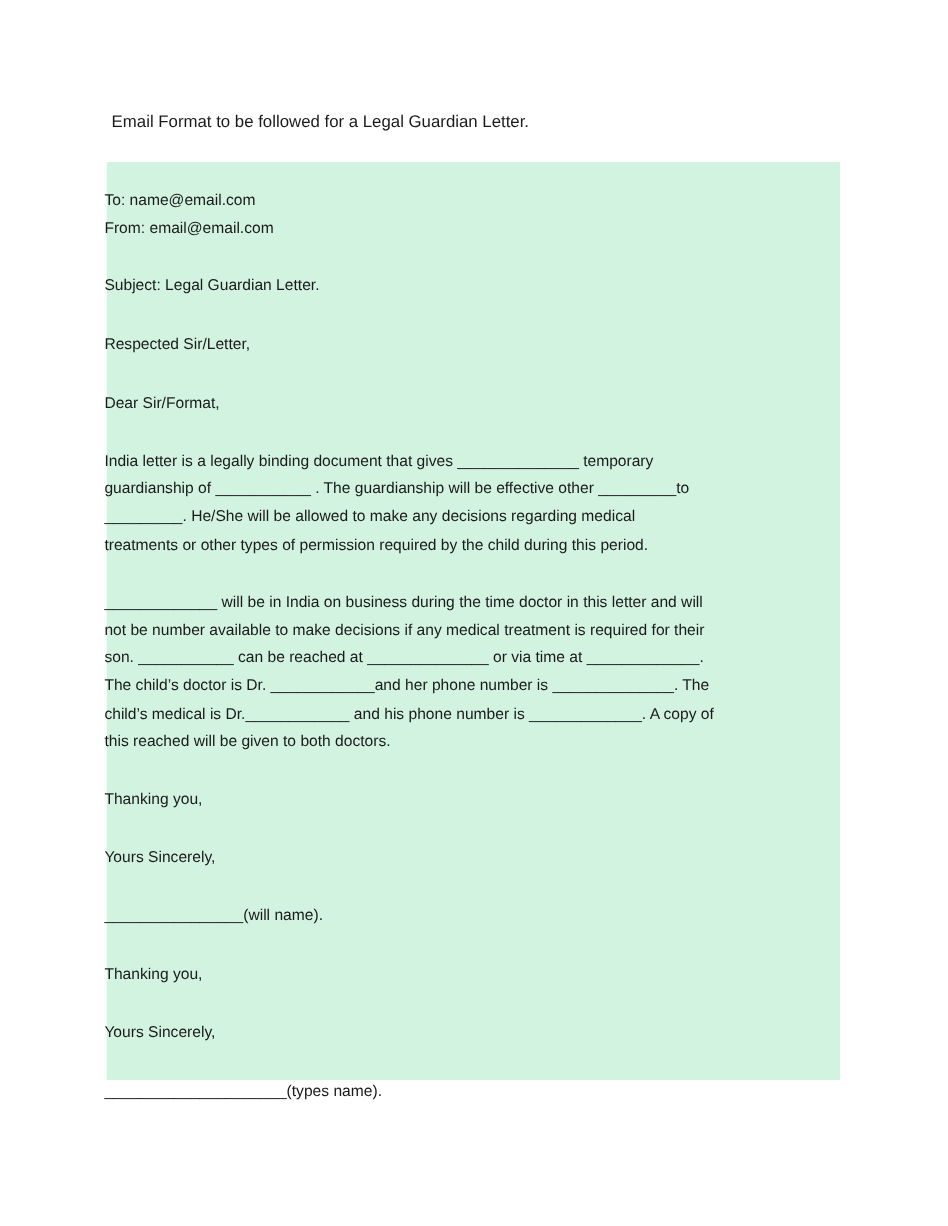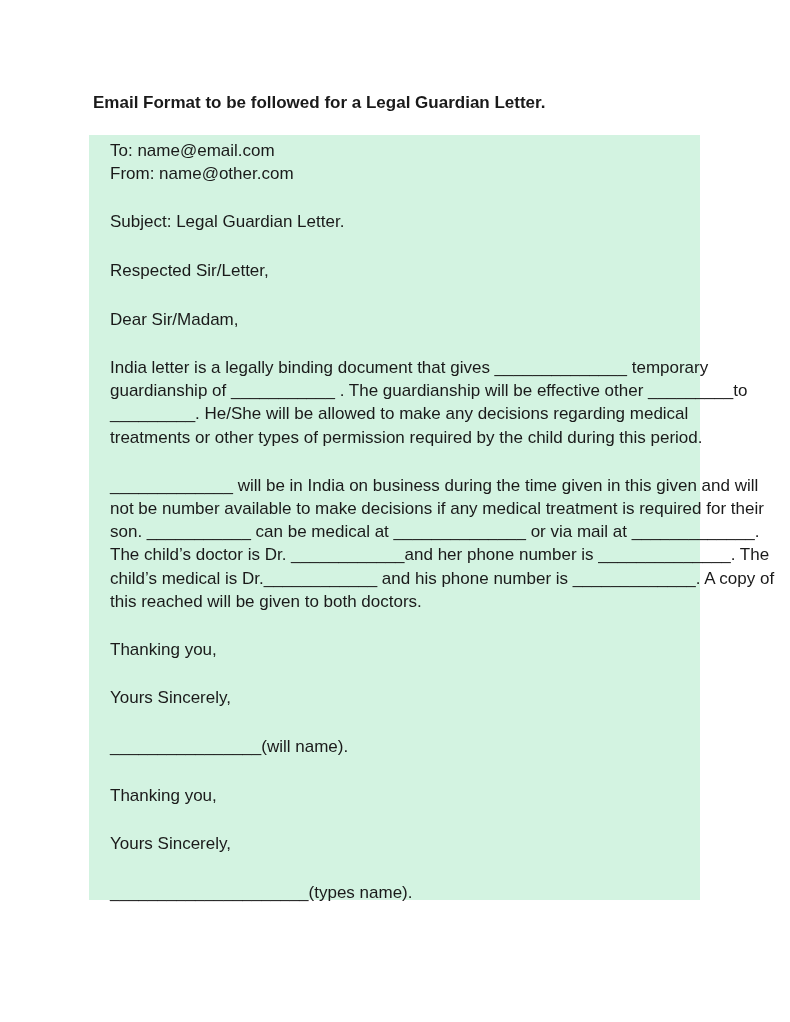--- a/index.html
+++ b/index.html
@@ -5,7 +5,7 @@
   html, body { margin: 0; padding: 0; background: #ffffff; }
   body { width: 790px; height: 1022px; position: relative; overflow: hidden;
          font-family: "Liberation Sans", sans-serif; color: #1a1a1a; }
-  .heading { position: absolute; left: 93px; top: 93px; font-size: 17px; font-weight: bold; }
+  .heading { position: absolute; left: 93px; top: 93px; font-size: 14px; }
   .box { position: absolute; left: 89px; top: 135px; width: 611px; height: 765px; background: #d3f3e1; }
   .line { position: absolute; left: 110px; font-size: 17px; white-space: nowrap; line-height: 18px; }
 </style>

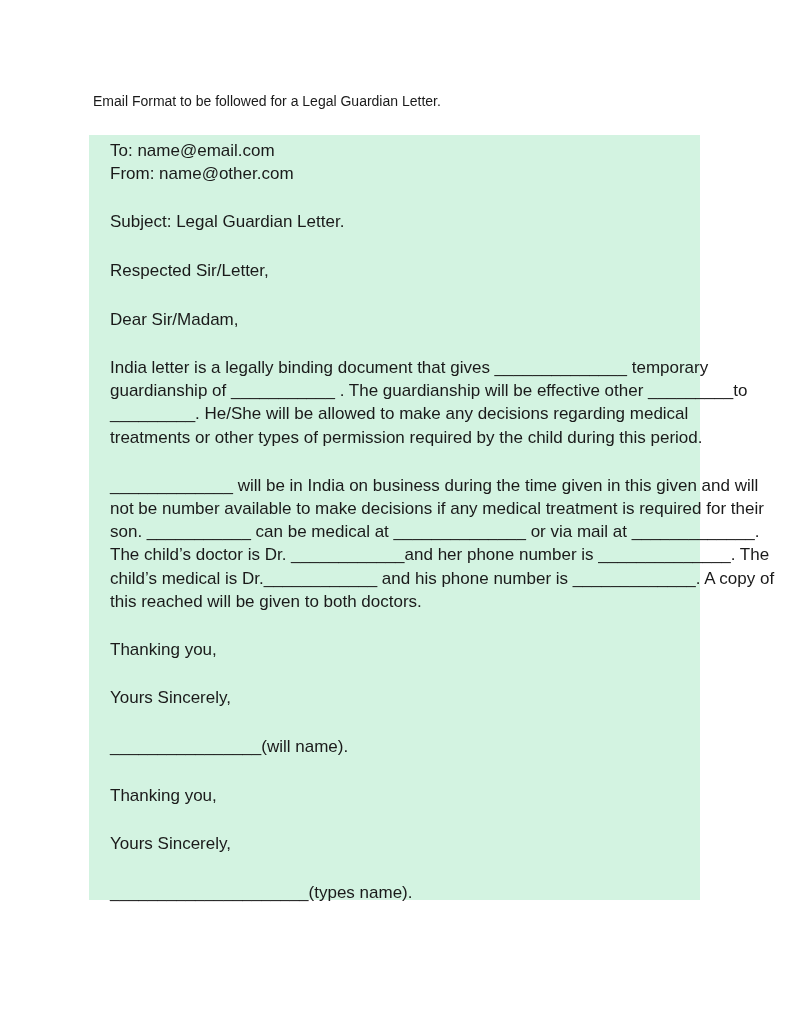--- a/index.html
+++ b/index.html
@@ -7,7 +7,7 @@
          font-family: "Liberation Sans", sans-serif; color: #1a1a1a; }
   .heading { position: absolute; left: 93px; top: 93px; font-size: 14px; }
   .box { position: absolute; left: 89px; top: 135px; width: 611px; height: 765px; background: #d3f3e1; }
-  .line { position: absolute; left: 110px; font-size: 17px; white-space: nowrap; line-height: 18px; }
+  .line { position: absolute; left: 87px; font-size: 13px; white-space: nowrap; line-height: 18px; margin-top: 16px; }
 </style>
 </head>
 <body>

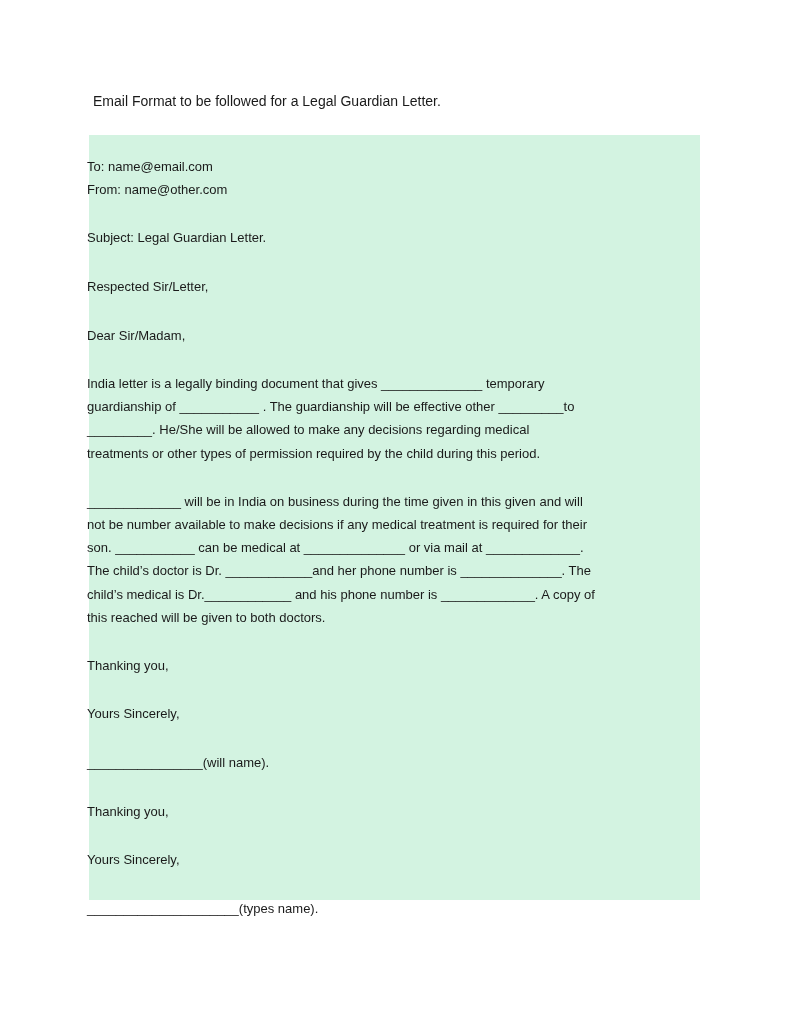--- a/index.html
+++ b/index.html
@@ -17,7 +17,7 @@
 <div class="box"></div>
 
 <div class="line" style="top:142px">To: name@email.com</div>
-<div class="line" style="top:165px">From: name@other.com</div>
+<div class="line" style="top:165px">From: email@email.com</div>
 <div class="line" style="top:213px">Subject: Legal Guardian Letter.</div>
 <div class="line" style="top:262px">Respected Sir/Letter,</div>
 <div class="line" style="top:311px">Dear Sir/Madam,</div>

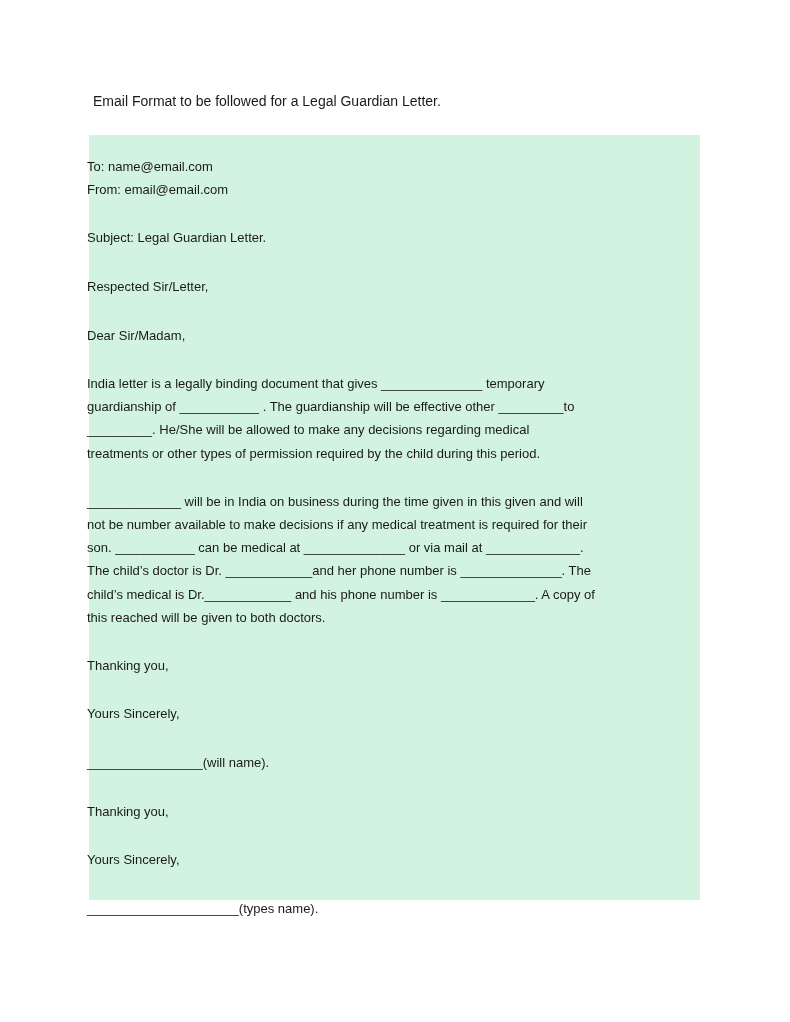--- a/index.html
+++ b/index.html
@@ -20,7 +20,7 @@
 <div class="line" style="top:165px">From: email@email.com</div>
 <div class="line" style="top:213px">Subject: Legal Guardian Letter.</div>
 <div class="line" style="top:262px">Respected Sir/Letter,</div>
-<div class="line" style="top:311px">Dear Sir/Madam,</div>
+<div class="line" style="top:311px">Dear Sir/Format,</div>
 
 <div class="line" style="top:359px">India letter is a legally binding document that gives ______________ temporary</div>
 <div class="line" style="top:382px">guardianship of ___________ . The guardianship will be effective other _________to</div>

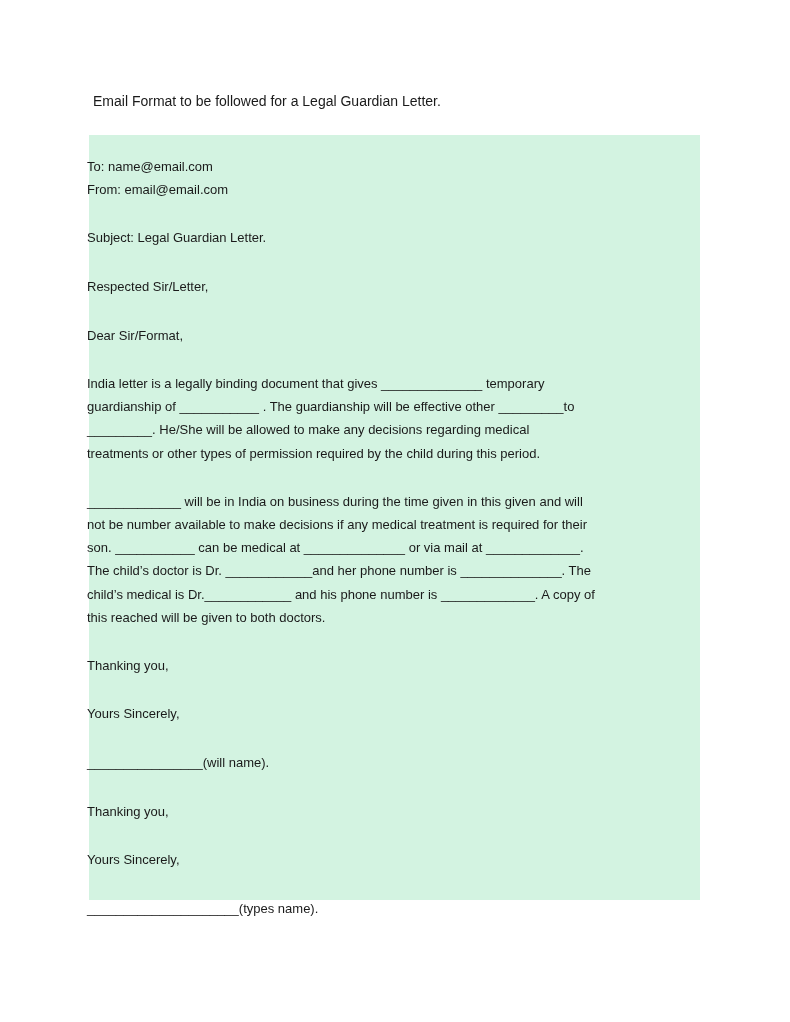--- a/index.html
+++ b/index.html
@@ -27,7 +27,7 @@
 <div class="line" style="top:405px">_________. He/She will be allowed to make any decisions regarding medical</div>
 <div class="line" style="top:429px">treatments or other types of permission required by the child during this period.</div>
 
-<div class="line" style="top:477px">_____________ will be in India on business during the time given in this given and will</div>
+<div class="line" style="top:477px">_____________ will be in India on business during the time doctor in this letter and will</div>
 <div class="line" style="top:500px">not be number available to make decisions if any medical treatment is required for their</div>
 <div class="line" style="top:523px">son. ___________ can be medical at ______________ or via mail at _____________.</div>
 <div class="line" style="top:546px">The child’s doctor is Dr. ____________and her phone number is ______________. The</div>

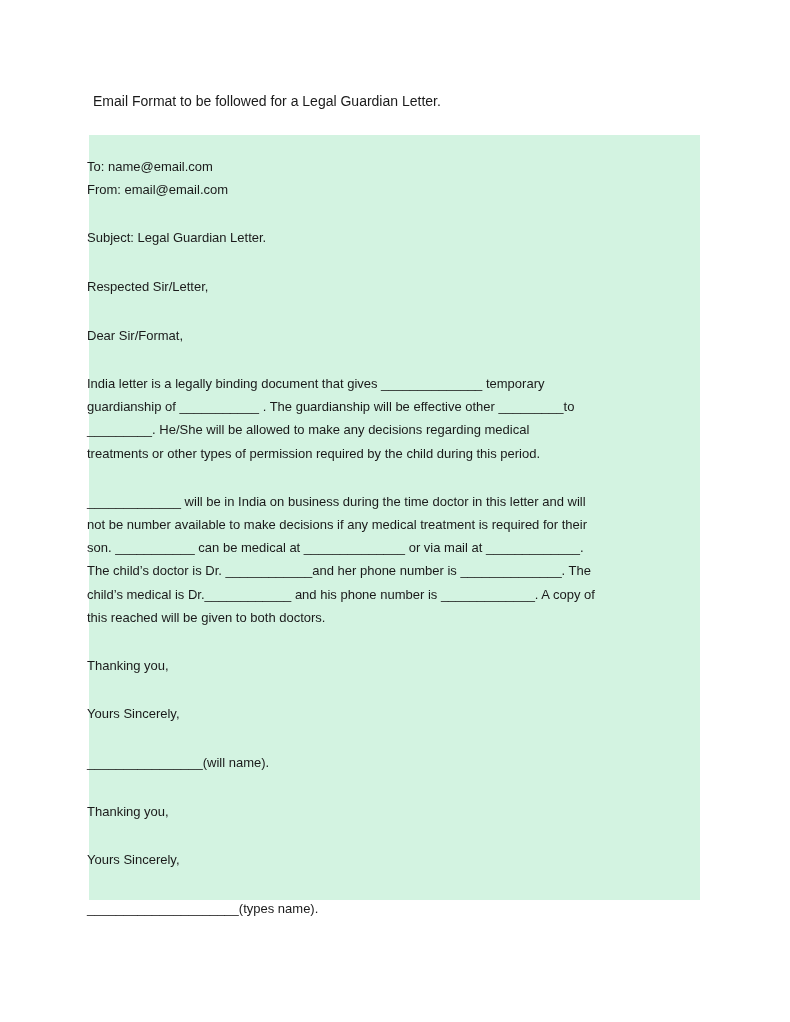--- a/index.html
+++ b/index.html
@@ -29,7 +29,7 @@
 
 <div class="line" style="top:477px">_____________ will be in India on business during the time doctor in this letter and will</div>
 <div class="line" style="top:500px">not be number available to make decisions if any medical treatment is required for their</div>
-<div class="line" style="top:523px">son. ___________ can be medical at ______________ or via mail at _____________.</div>
+<div class="line" style="top:523px">son. ___________ can be reached at ______________ or via time at _____________.</div>
 <div class="line" style="top:546px">The child’s doctor is Dr. ____________and her phone number is ______________. The</div>
 <div class="line" style="top:570px">child’s medical is Dr.____________ and his phone number is _____________. A copy of</div>
 <div class="line" style="top:593px">this reached will be given to both doctors.</div>

